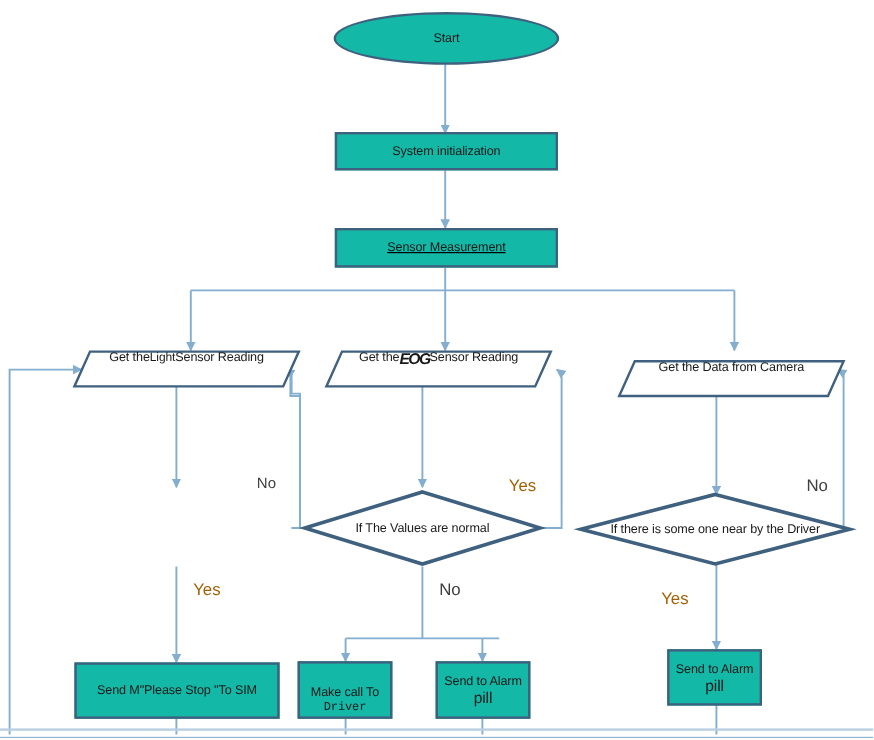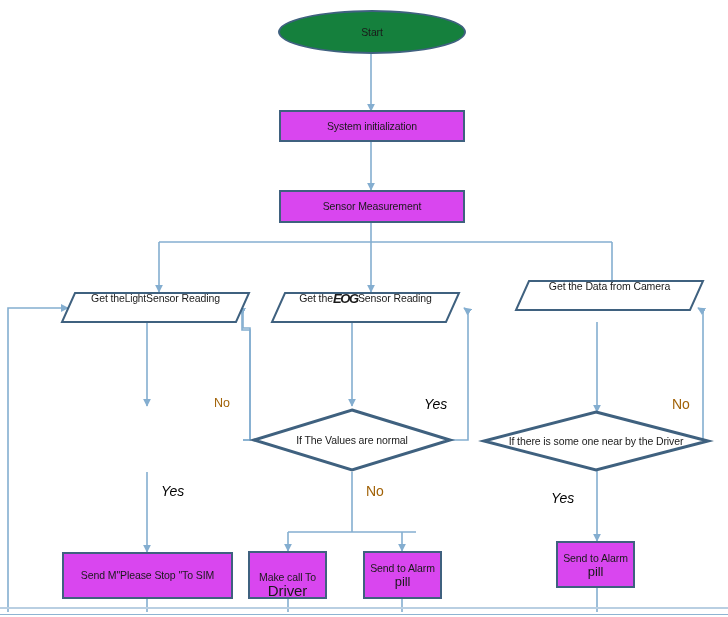--- a/index.html
+++ b/index.html
@@ -65,7 +65,7 @@
     box-sizing: border-box;
     border: 2px solid #3f617f;
     border-radius: 50%;
-    background: #15803d;
+    background: #14b8a6;
     display: flex;
     align-items: center;
     justify-content: center;

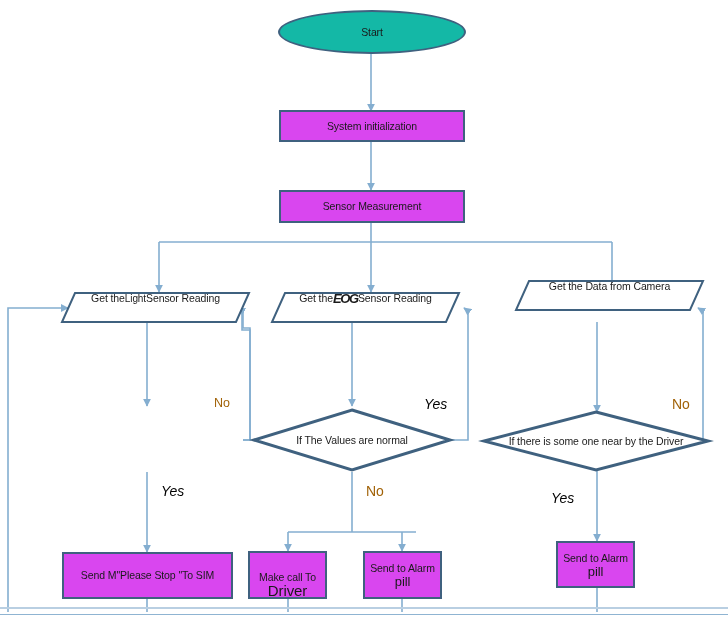--- a/index.html
+++ b/index.html
@@ -52,7 +52,7 @@
     position: absolute;
     box-sizing: border-box;
     border: 2px solid #3f617f;
-    background: #d946ef;
+    background: #14b8a6;
     display: flex;
     align-items: center;
     justify-content: center;

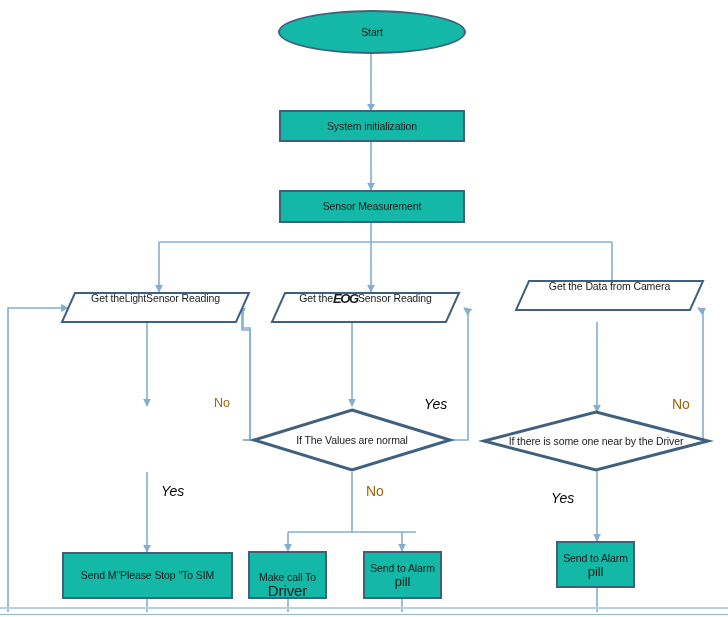--- a/index.html
+++ b/index.html
@@ -218,7 +218,7 @@
     <div class="node-label">System initialization</div>
   </div>
 
-  <div class="rect" style="left:279px; top:190px; width:186px; height:33px;">
+  <div class="rect" style="left:279px; top:190px; width:186px; height:33px;text-decoration:underline;">
     <div class="node-label">Sensor Measurement</div>
   </div>
 

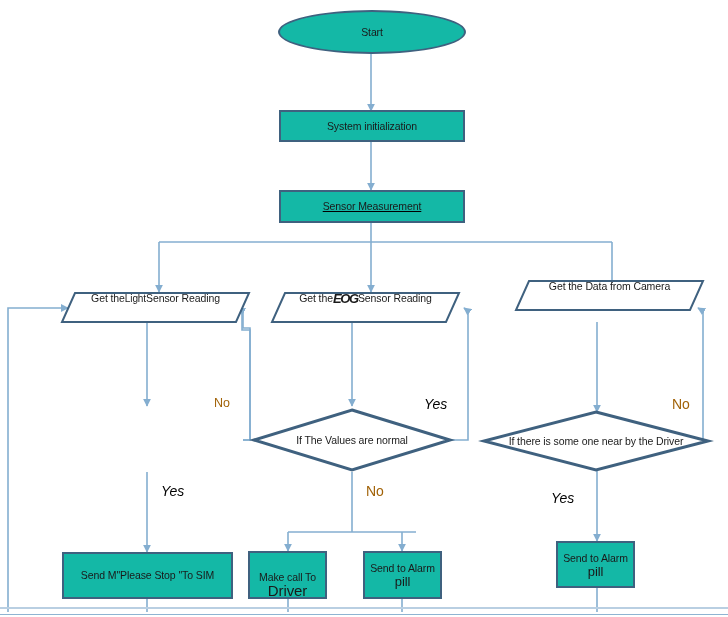--- a/index.html
+++ b/index.html
@@ -244,7 +244,7 @@
     </div>
   </div>
 
-  <div class="para-wrap" style="left:515px; top:280px; width:189px; height:24px;">
+  <div class="para-wrap" style="left:515px; top:300px; width:189px; height:24px;">
     <svg width="189" height="31" viewBox="0 0 189 31">
       <polygon points="14,1 188,1 175,30 1,30" fill="#ffffff" stroke="#3f617f" stroke-width="2"></polygon>
     </svg>

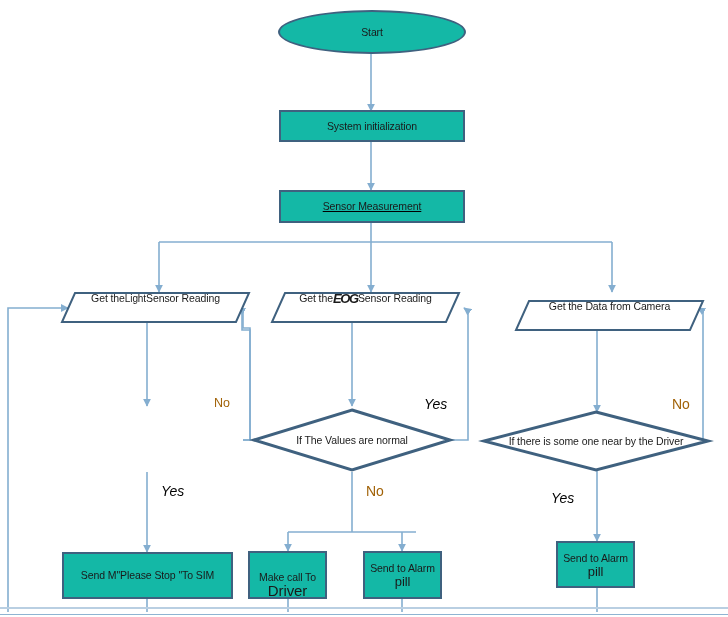--- a/index.html
+++ b/index.html
@@ -129,7 +129,7 @@
     font-size: 12.5px;
     white-space: nowrap;
   }
-  .edge-label.blue { color: #a16207; }
+  .edge-label.blue { color: #404040; }
   .edge-label.dark { color: #000000; font-style: italic; }
   .edge-label.big  { font-size: 14px; }
 

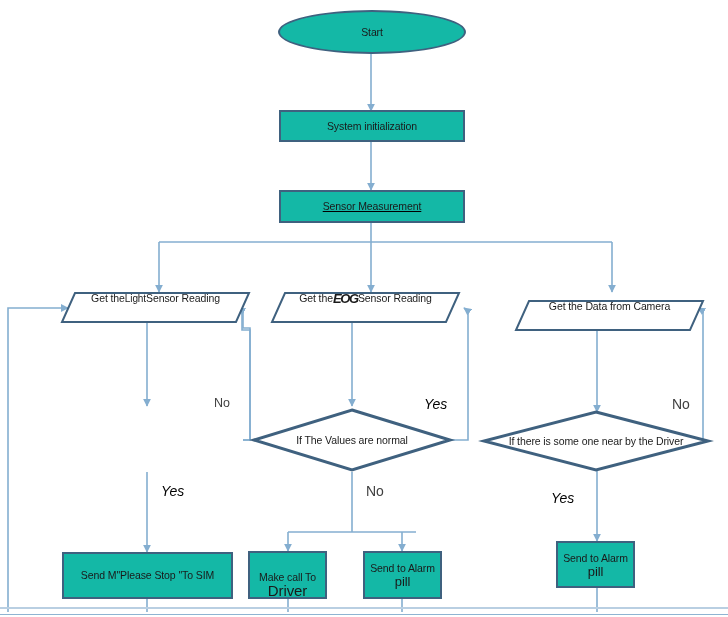--- a/index.html
+++ b/index.html
@@ -130,7 +130,7 @@
     white-space: nowrap;
   }
   .edge-label.blue { color: #404040; }
-  .edge-label.dark { color: #000000; font-style: italic; }
+  .edge-label.dark { color: #a16207; }
   .edge-label.big  { font-size: 14px; }
 
   

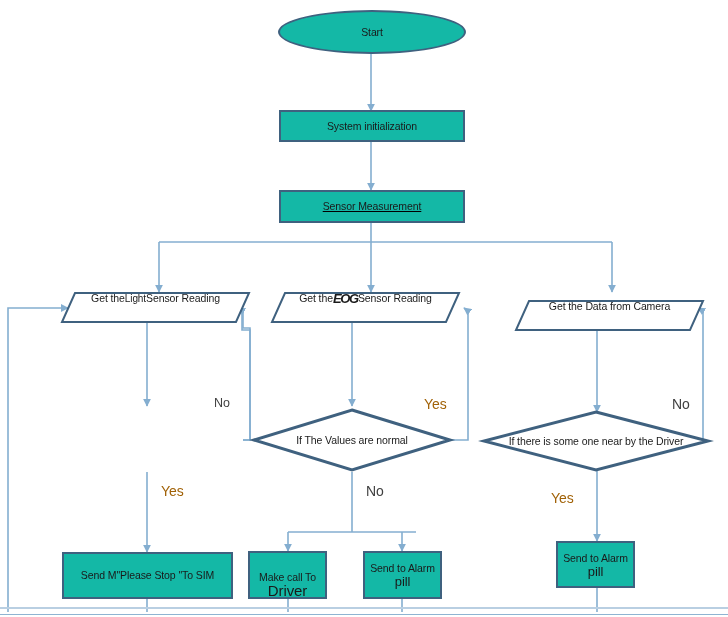--- a/index.html
+++ b/index.html
@@ -44,7 +44,8 @@
   }
   .node-label .line2b {
     display: block;
-    font-size: 15px;
+    font-size: 10px;
+    font-family: Liberation Mono, monospace;
   }
 
   

